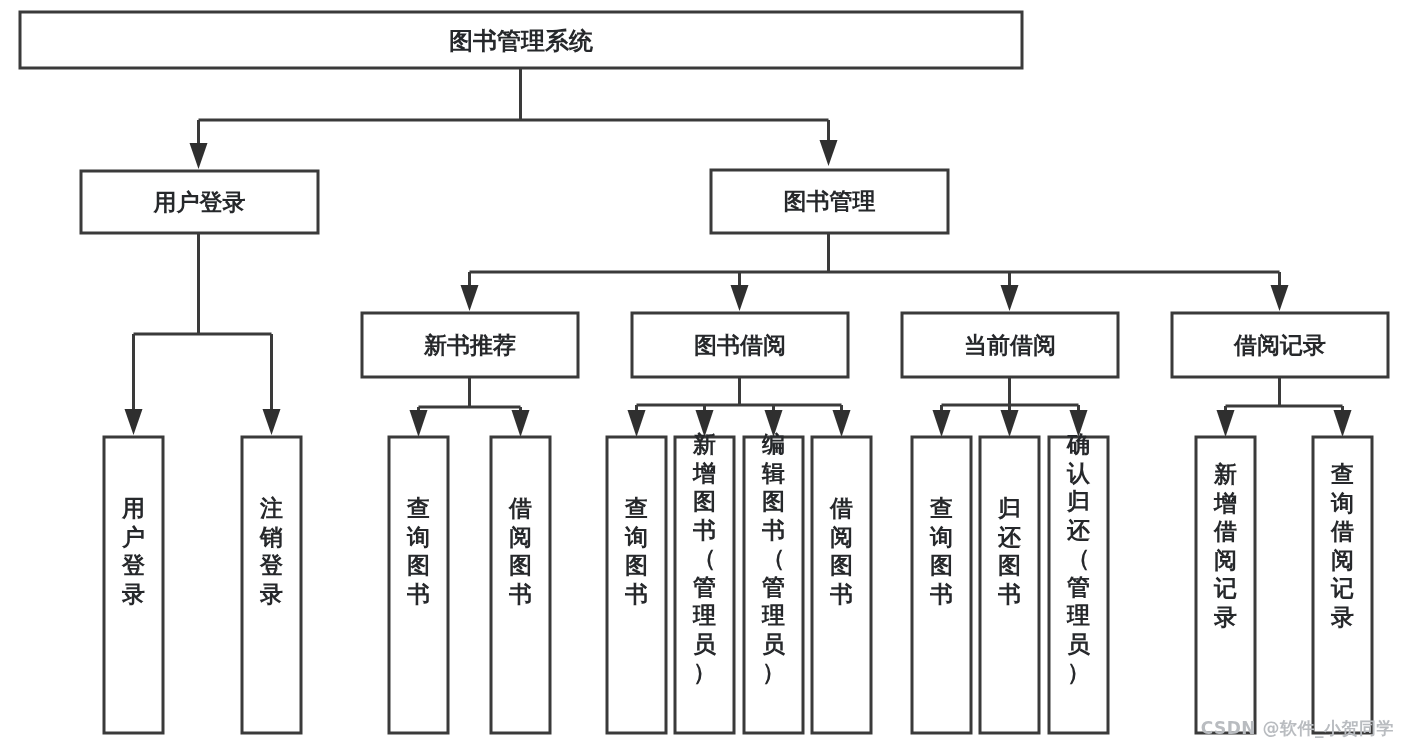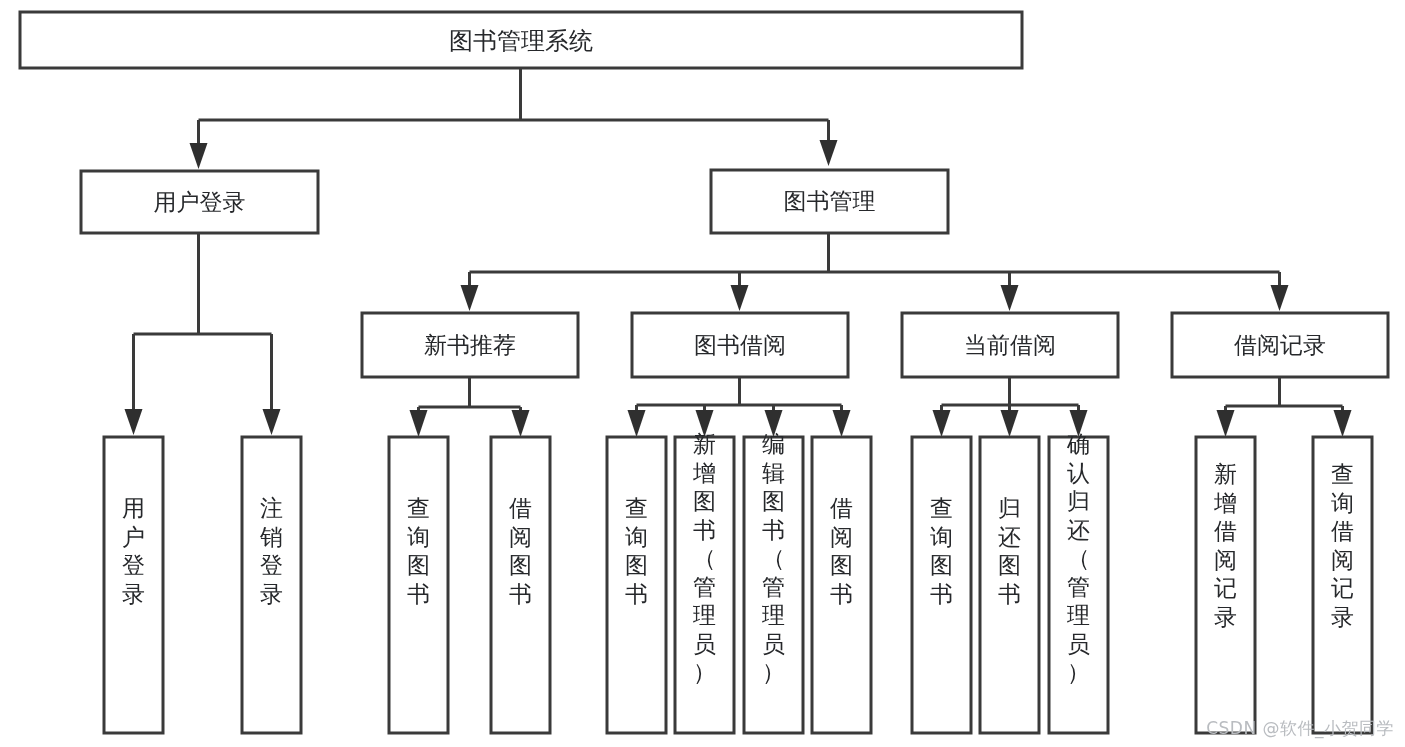--- a/index.html
+++ b/index.html
@@ -19,6 +19,7 @@
     width: 1405px;
     height: 747px;
     background: #ffffff;
+    font-weight: bold;
   }
   svg.diagram {
     display: block;

